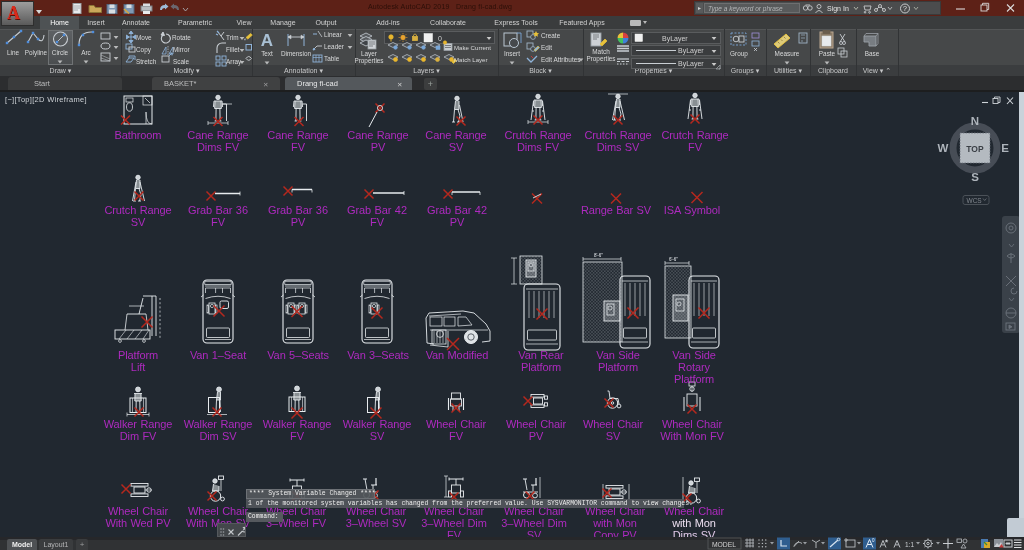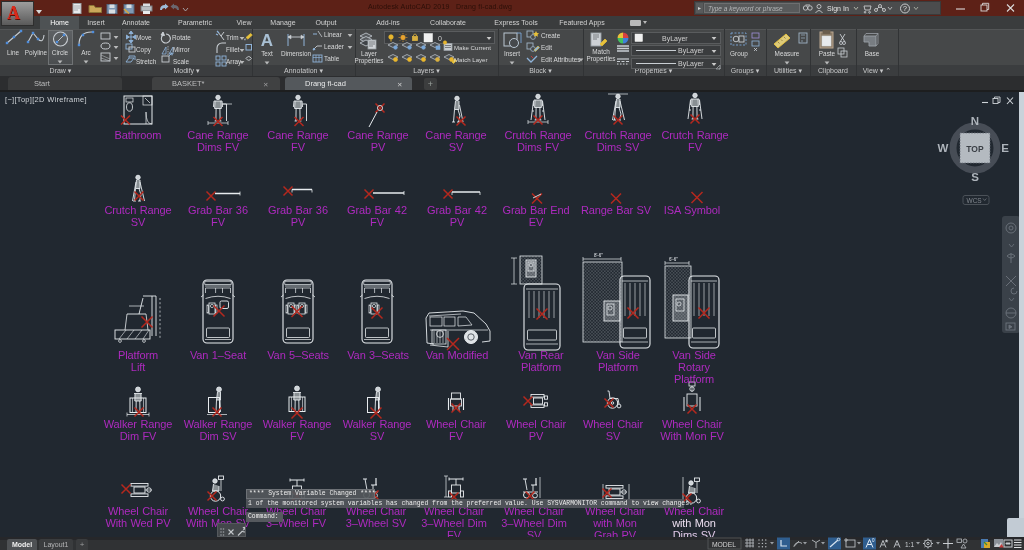--- a/index.html
+++ b/index.html
@@ -16,7 +16,7 @@
 .psep{position:absolute;top:29px;width:1px;height:47px;background:#313335}
 
 #ftabs{left:0;top:76px;width:1024px;height:16px;background:#2c2d2f}
-.ftab{position:absolute;top:77px;height:14px;line-height:14px;font-size:7.5px;color:#bbbcbd;text-align:left;padding-left:20px;border-radius:3px 3px 0 0}
+.ftab{position:absolute;top:77px;height:14px;line-height:14px;font-size:7.5px;color:#bbbcbd;text-align:left;padding-left:12px;border-radius:3px 3px 0 0}
 
 #canvas{left:0;top:92px;width:1024px;height:445px;background:#212830;overflow:hidden}
 .lb{position:absolute;width:150px;text-align:center;font-size:11px;line-height:12.3px;letter-spacing:-0.1px;word-spacing:0.5px;font-weight:normal;font-family:"Liberation Sans",sans-serif}

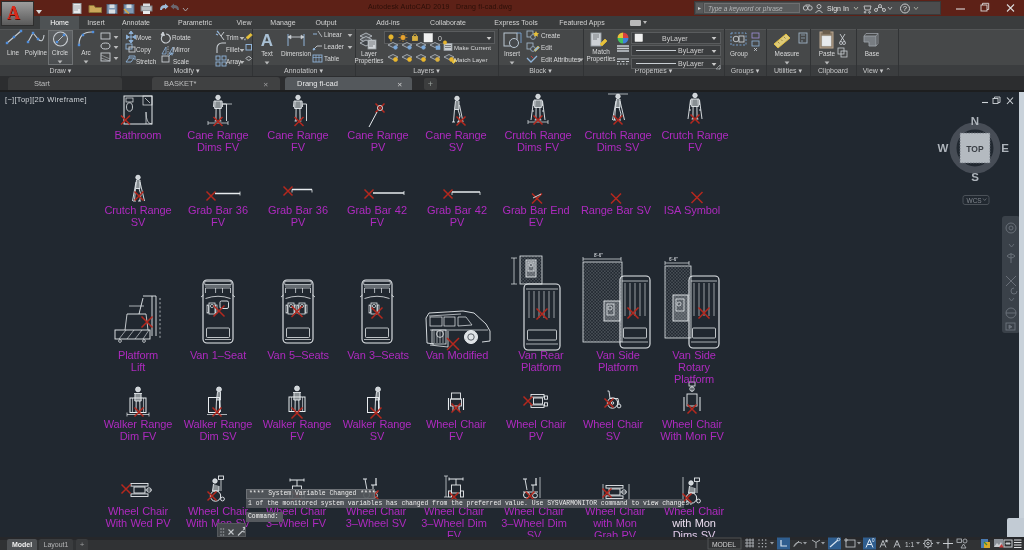--- a/index.html
+++ b/index.html
@@ -789,10 +789,6 @@
         <div style="color:#ae2abf">Grab Bar 42</div>
         <div style="color:#ae2abf">PV</div>
       </div>
-<div class="lb" style="left:461px;top:111.5px">
-        <div style="color:#ae2abf">Grab Bar End</div>
-        <div style="color:#ae2abf">EV</div>
-      </div>
 <div class="lb" style="left:541px;top:111.5px">
         <div style="color:#ae2abf">Range Bar SV</div>
       </div>

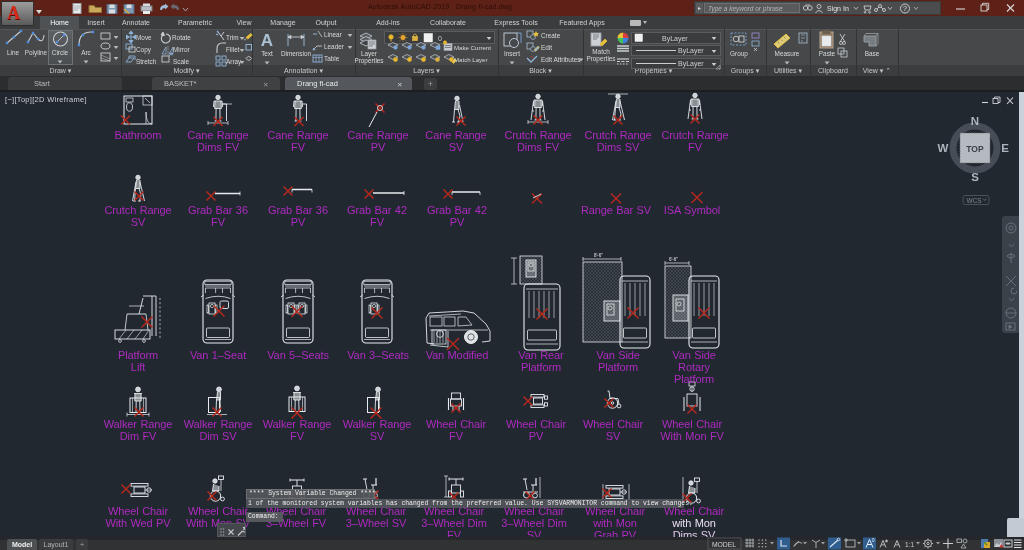--- a/index.html
+++ b/index.html
@@ -885,7 +885,7 @@
 <div class="lb" style="left:540px;top:412.5px">
         <div style="color:#ae2abf">Wheel Chair</div>
         <div style="color:#ae2abf">with Mon</div>
-        <div style="color:#ae2abf">Grab PV</div>
+        <div style="color:#ae2abf">Copy PV</div>
       </div>
 <div class="lb" style="left:619px;top:412.5px">
         <div style="color:#ae2abf">Wheel Chair</div>

